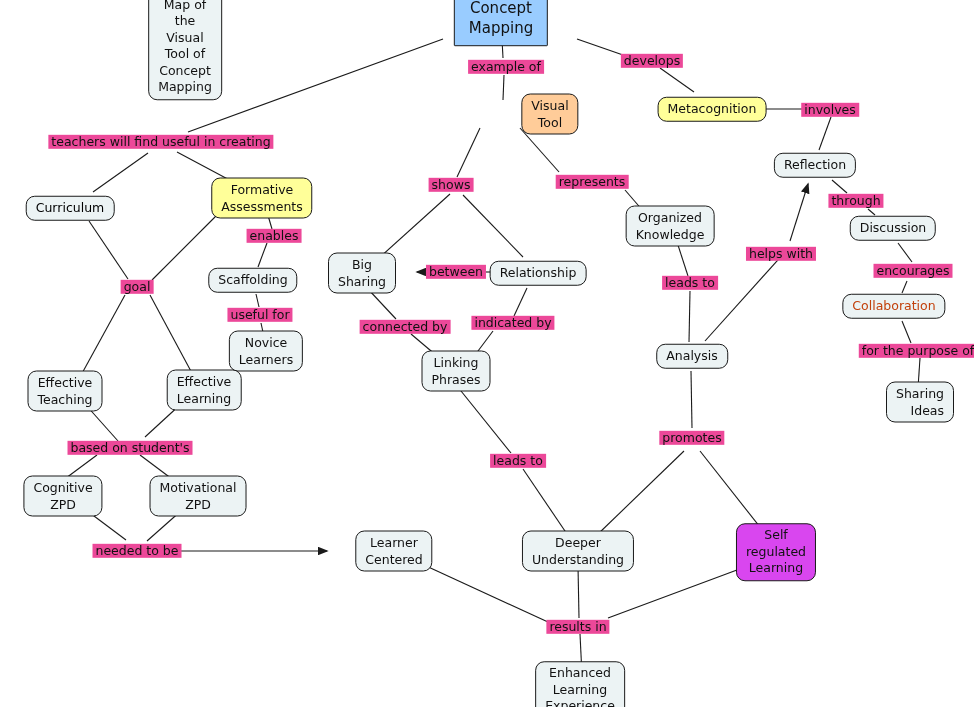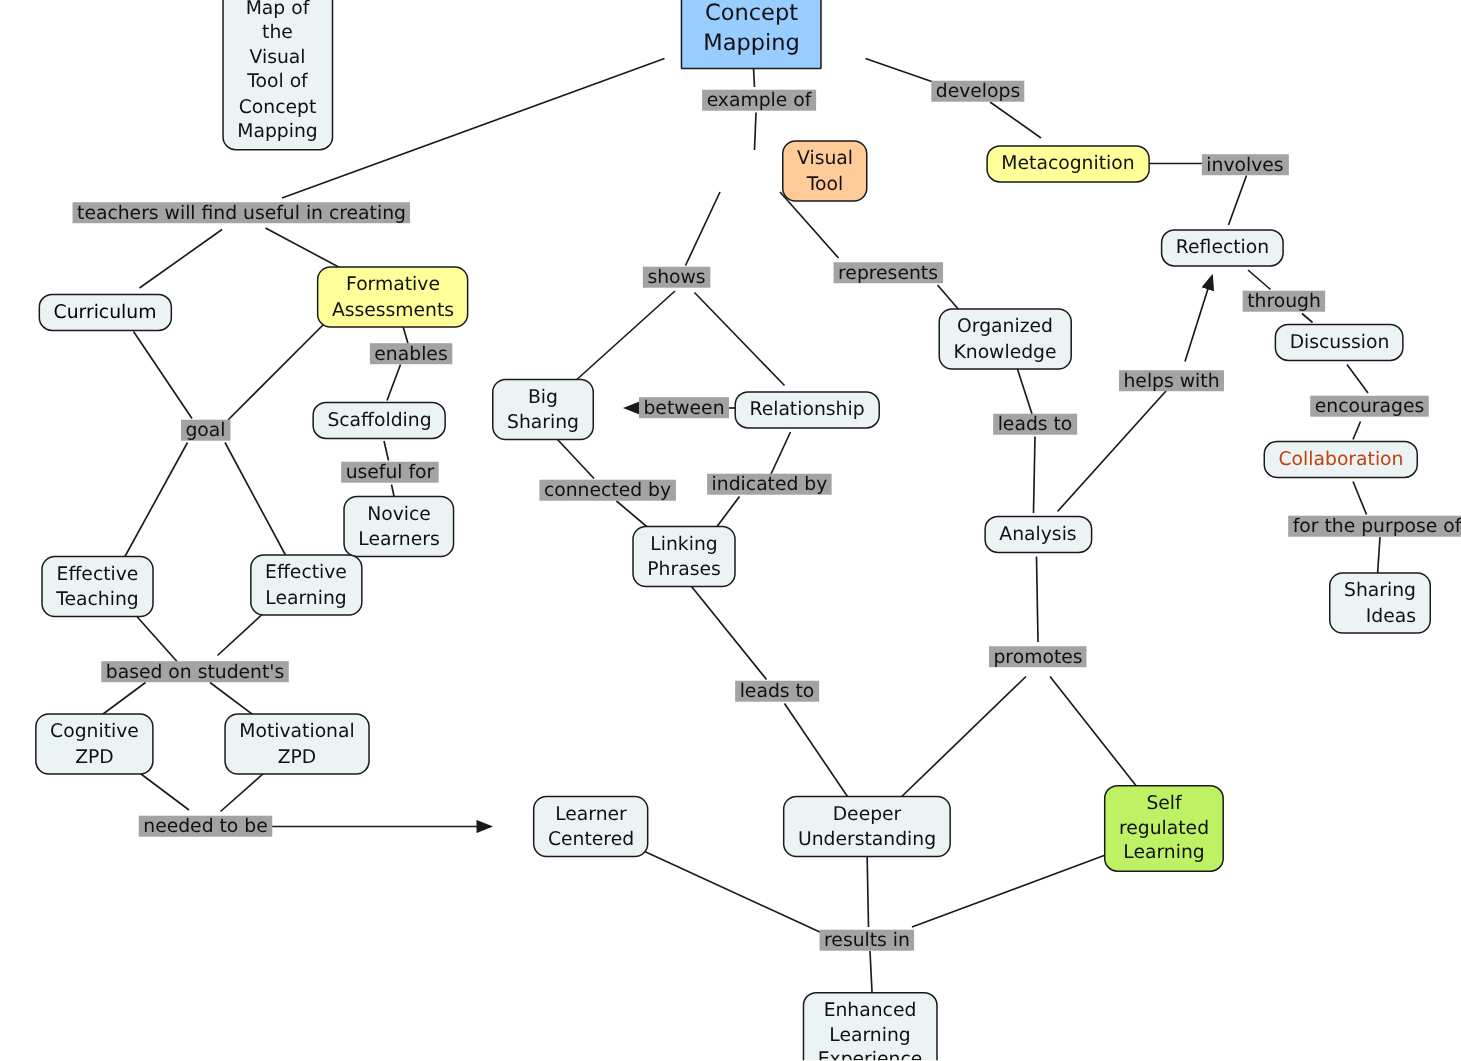--- a/index.html
+++ b/index.html
@@ -10,7 +10,7 @@
   .link-label{
     position:absolute;transform:translate(-50%,-50%);
     z-index:2;white-space:nowrap;
-    font-size:12.5px;color:#111111;background:#a3a3a3;
+    font-size:12.5px;color:#111111;background:#ec4899;
     padding:0 3px;line-height:1.15;
   }
   .node{

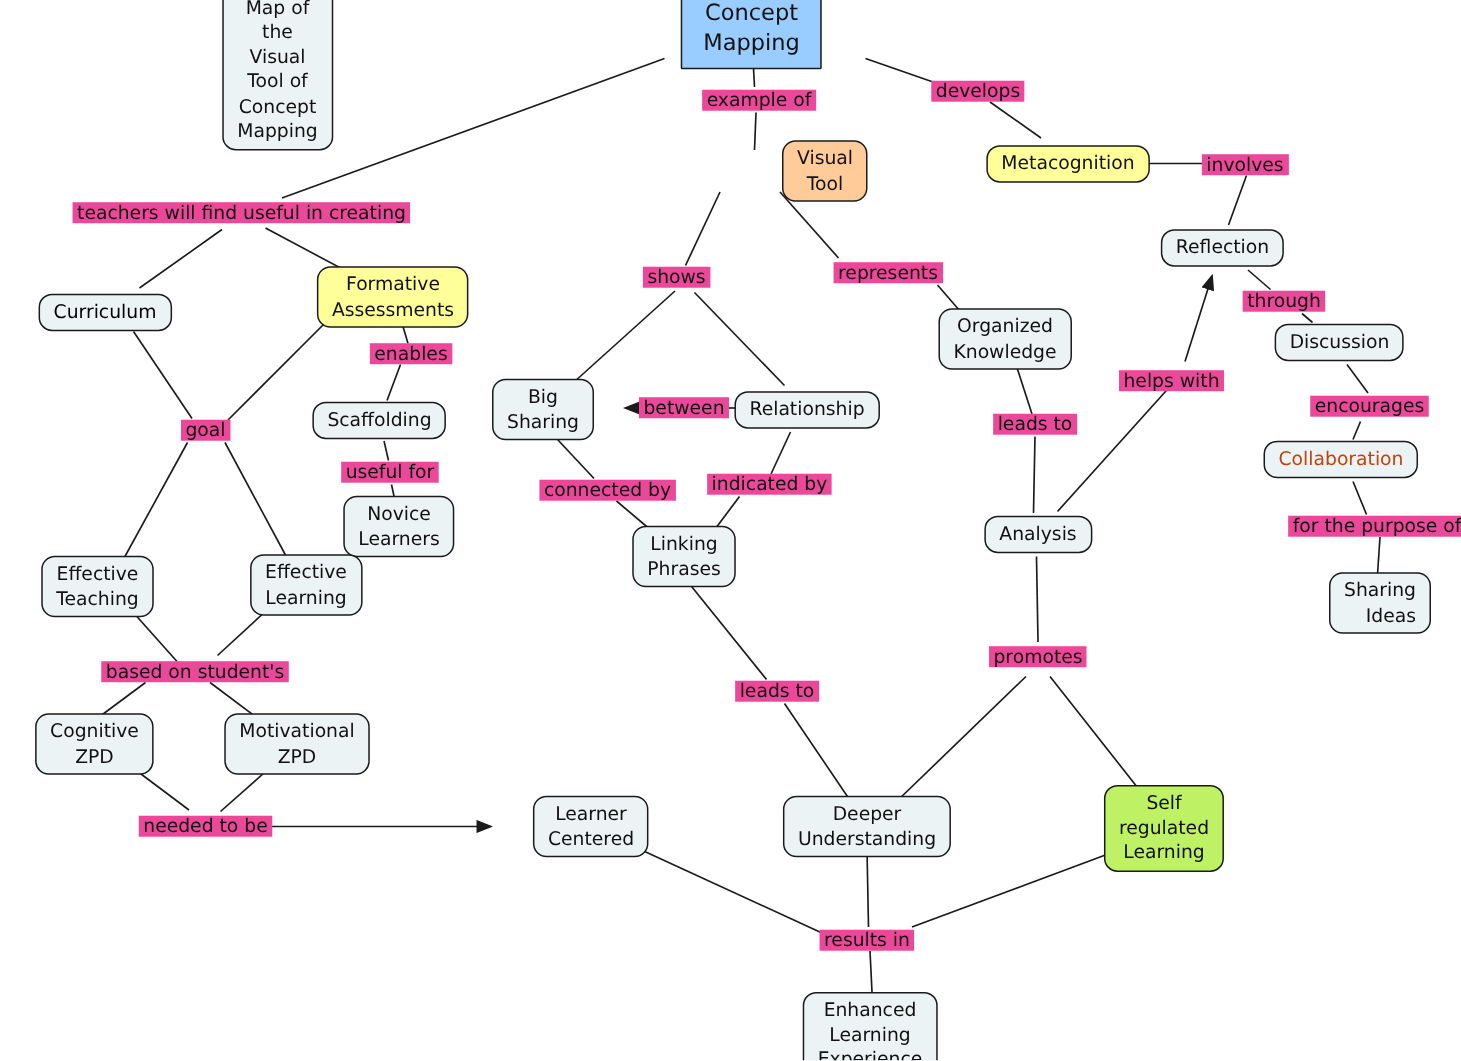--- a/index.html
+++ b/index.html
@@ -139,7 +139,7 @@
       <div class="node rounded" style="left: 198px; top: 496px; background: rgb(236, 243, 244); border-color: rgb(26, 26, 26); color: rgb(17, 17, 17);">Motivational ZPD</div>
       <div class="node rounded" style="left: 394px; top: 551px; background: rgb(236, 243, 244); border-color: rgb(26, 26, 26); color: rgb(17, 17, 17);">Learner Centered</div>
       <div class="node rounded" style="left: 578px; top: 551px; background: rgb(236, 243, 244); border-color: rgb(26, 26, 26); color: rgb(17, 17, 17);">Deeper Understanding</div>
-      <div class="node rounded" style="left: 776px; top: 552px; background: #bef264; border-color: rgb(26, 26, 26); color: rgb(17, 17, 17);">Self regulated Learning</div>
+      <div class="node rounded" style="left: 776px; top: 552px; background: #d946ef; border-color: rgb(26, 26, 26); color: rgb(17, 17, 17);">Self regulated Learning</div>
       <div class="node rounded" style="left: 580px; top: 690px; background: rgb(236, 243, 244); border-color: rgb(26, 26, 26); color: rgb(17, 17, 17);">Enhanced Learning Experience</div>
     </div>
 </div>

